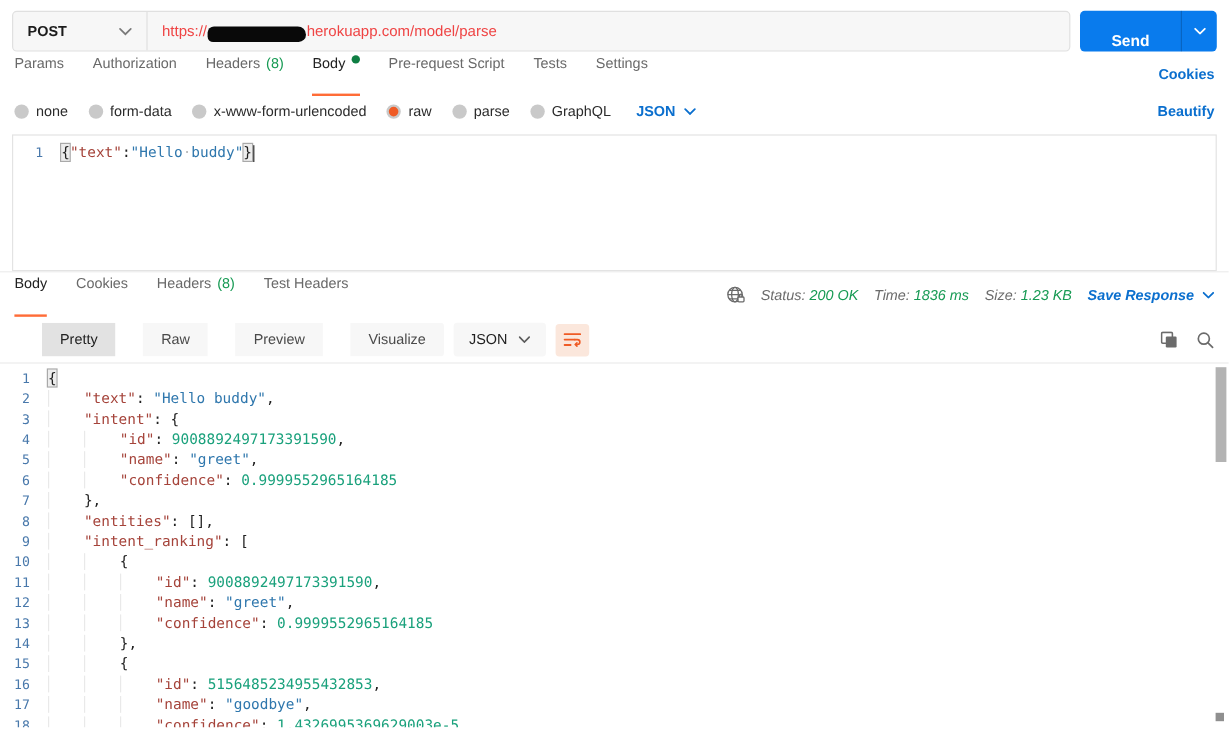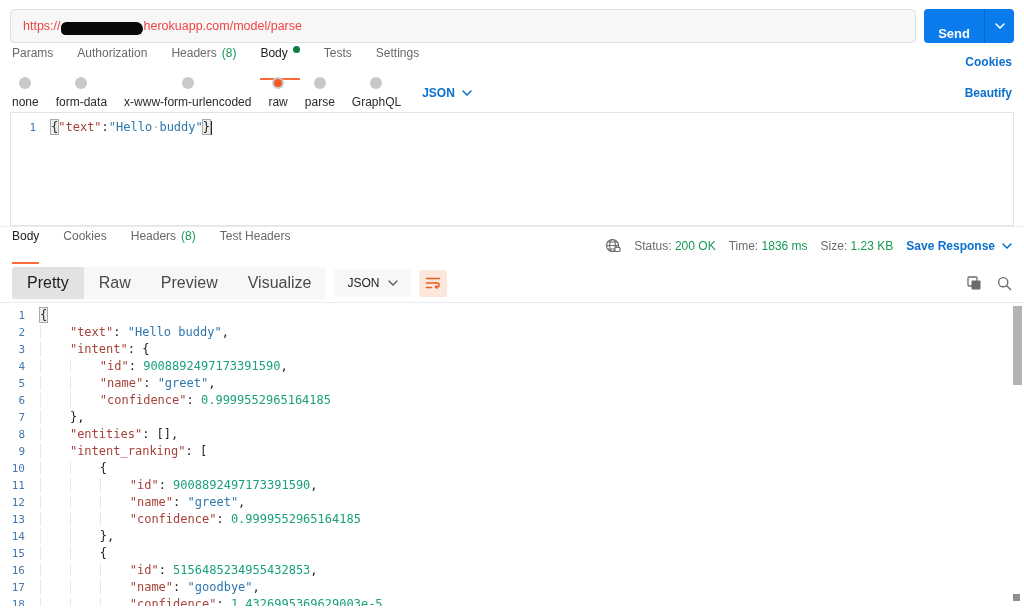--- a/index.html
+++ b/index.html
@@ -92,6 +92,14 @@
 
 <div class="topbar">
   <div class="url-bar">
+    <div class="method">
+      <span>POST</span>
+      <span>
+        <svg width="11" height="7" viewBox="0 0 11 7">
+            <path d="M1 1l4.5 4.5L10 1" stroke="#7a7a7a" stroke-width="1.4" fill="none" stroke-linecap="round"></path>
+          </svg>
+      </span>
+    </div>
     <div class="url-field">
       <span>https://</span>
         <span class="redaction"></span>

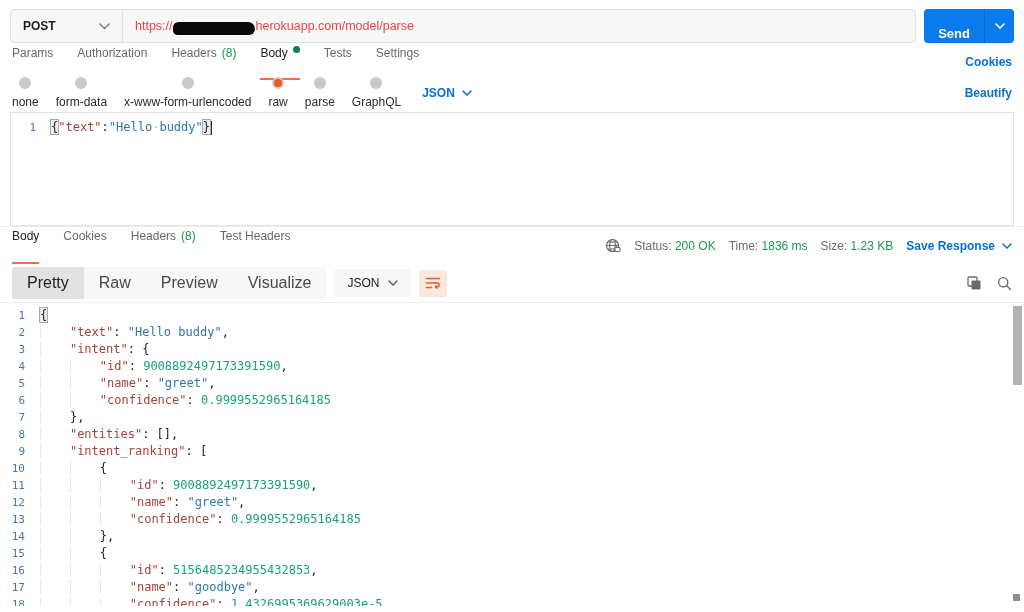--- a/index.html
+++ b/index.html
@@ -19,7 +19,7 @@
     border-radius:7px 9px 8px 6px; margin:0 1px 0 0; transform:translateY(2px); }
   .send-btn { display:flex; align-items:stretch; background:#097bed; border-radius:4px;
     height:34px; color:#fff; cursor:pointer; }
-  .send-main { display:flex; align-items:center; padding:0 14px; font-size:13px; font-weight:700;margin-top:15px; }
+  .send-main { display:flex; align-items:center; padding:0 26px; font-size:13px; font-weight:700;margin-top:15px; }
   .send-caret { display:flex; align-items:center; justify-content:center; width:30px;
     border-left:1px solid rgba(0,0,0,0.18); }
 

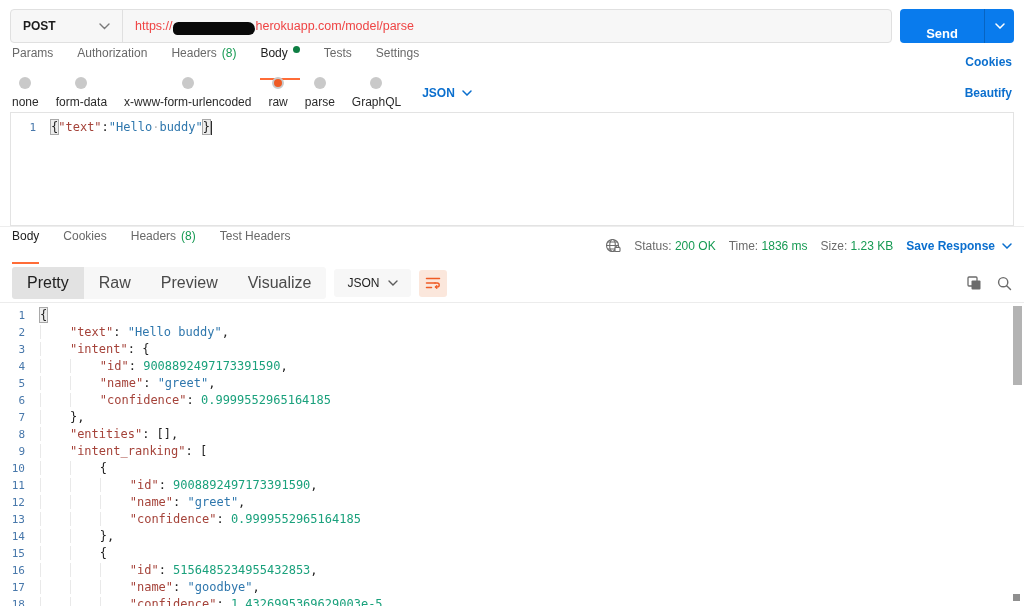--- a/index.html
+++ b/index.html
@@ -134,6 +134,9 @@
     <div class="tab active">
       <span>Body</span>
       <span class="dot"></span>
+    </div>
+    <div class="tab">
+      <span>Pre-request Script</span>
     </div>
     <div class="tab">
       <span>Tests</span>

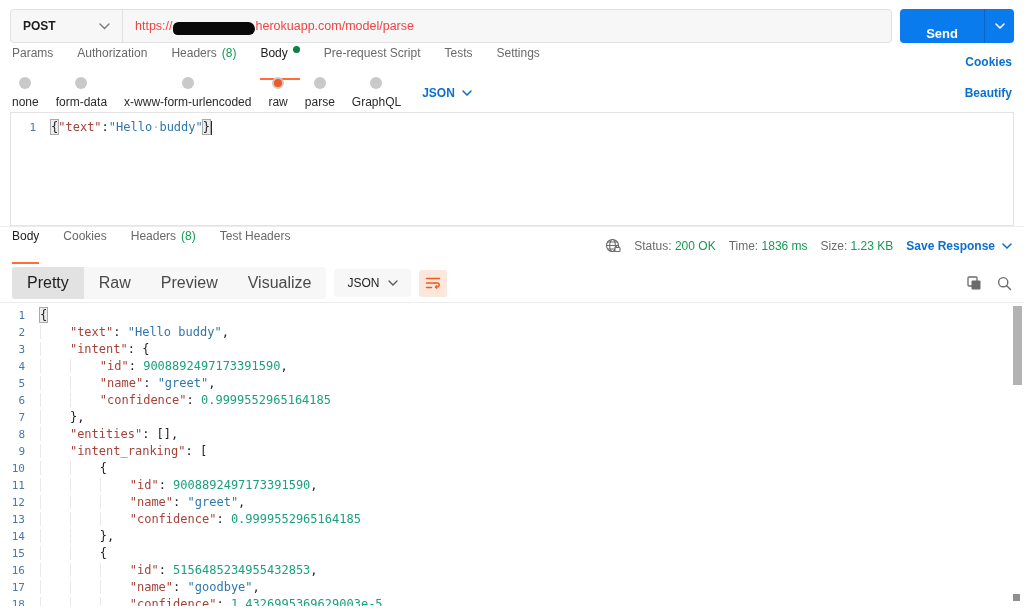--- a/index.html
+++ b/index.html
@@ -36,7 +36,7 @@
   
   .modes { display:flex; align-items:center; padding:4px 12px 10px 12px; height:32px;
     font-size:12px; color:#2b2b2b; }
-  .mode { display:flex; align-items:center; gap:6px; margin-right:17px; cursor:pointer;flex-direction:column; }
+  .mode { display:flex; align-items:center; gap:6px; margin-right:17px; cursor:pointer; }
   .radio { width:12px; height:12px; border-radius:50%; background:#c9c9c9; }
   .radio.sel { background:#ef5b25; border:2.5px solid #c9c9c9; }
   .lang-sel { display:flex; align-items:center; gap:7px; color:#0b6fce; font-weight:700;

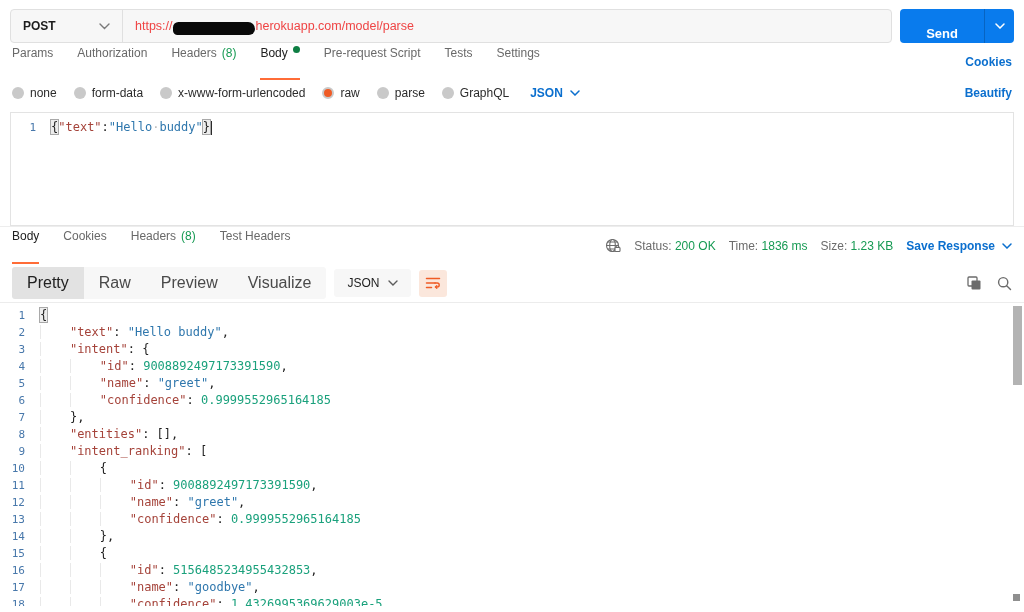--- a/index.html
+++ b/index.html
@@ -63,7 +63,7 @@
   
   .resp-tabs { display:flex; align-items:stretch; padding:0 12px; height:38px; font-size:12px;
     border-top:1px solid #ededed; }
-  .resp-meta { margin-left:auto; display:flex; align-items:center; gap:13px; font-size:12px; }
+  .resp-meta { margin-left:auto; display:flex; align-items:center; gap:13px; font-size:12px;font-style:italic; }
   .meta-item .m-label { color:#6b6b6b; }
   .meta-item .m-value { color:#169a53; }
   .save-resp { display:flex; align-items:center; gap:7px; color:#0b6fce; font-weight:700;

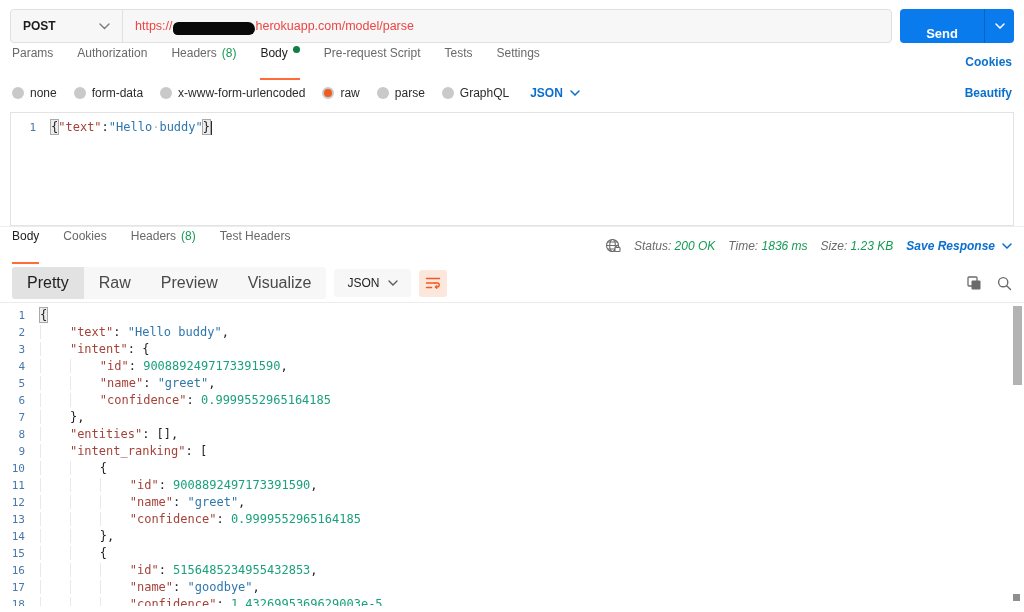--- a/index.html
+++ b/index.html
@@ -71,7 +71,7 @@
 
   .view-row { display:flex; align-items:center; padding:6px 12px; height:38px; }
   .seg { display:flex; border-radius:3px; overflow:hidden; }
-  .seg .vtab { font-size:16px; color:#4a4a4a; padding:7px 15px; background:#f7f7f7; cursor:pointer; }
+  .seg .vtab { font-size:12px; color:#4a4a4a; padding:7px 15px; background:#f7f7f7; cursor:pointer;margin-left:23px; }
   .seg .vtab.active { background:#e2e2e2; color:#212121; font-weight:400; }
   .lang-box { margin-left:8px; display:flex; align-items:center; gap:9px; background:#f7f7f7;
     border-radius:3px; padding:7px 13px; font-size:12px; color:#212121; cursor:pointer; }

